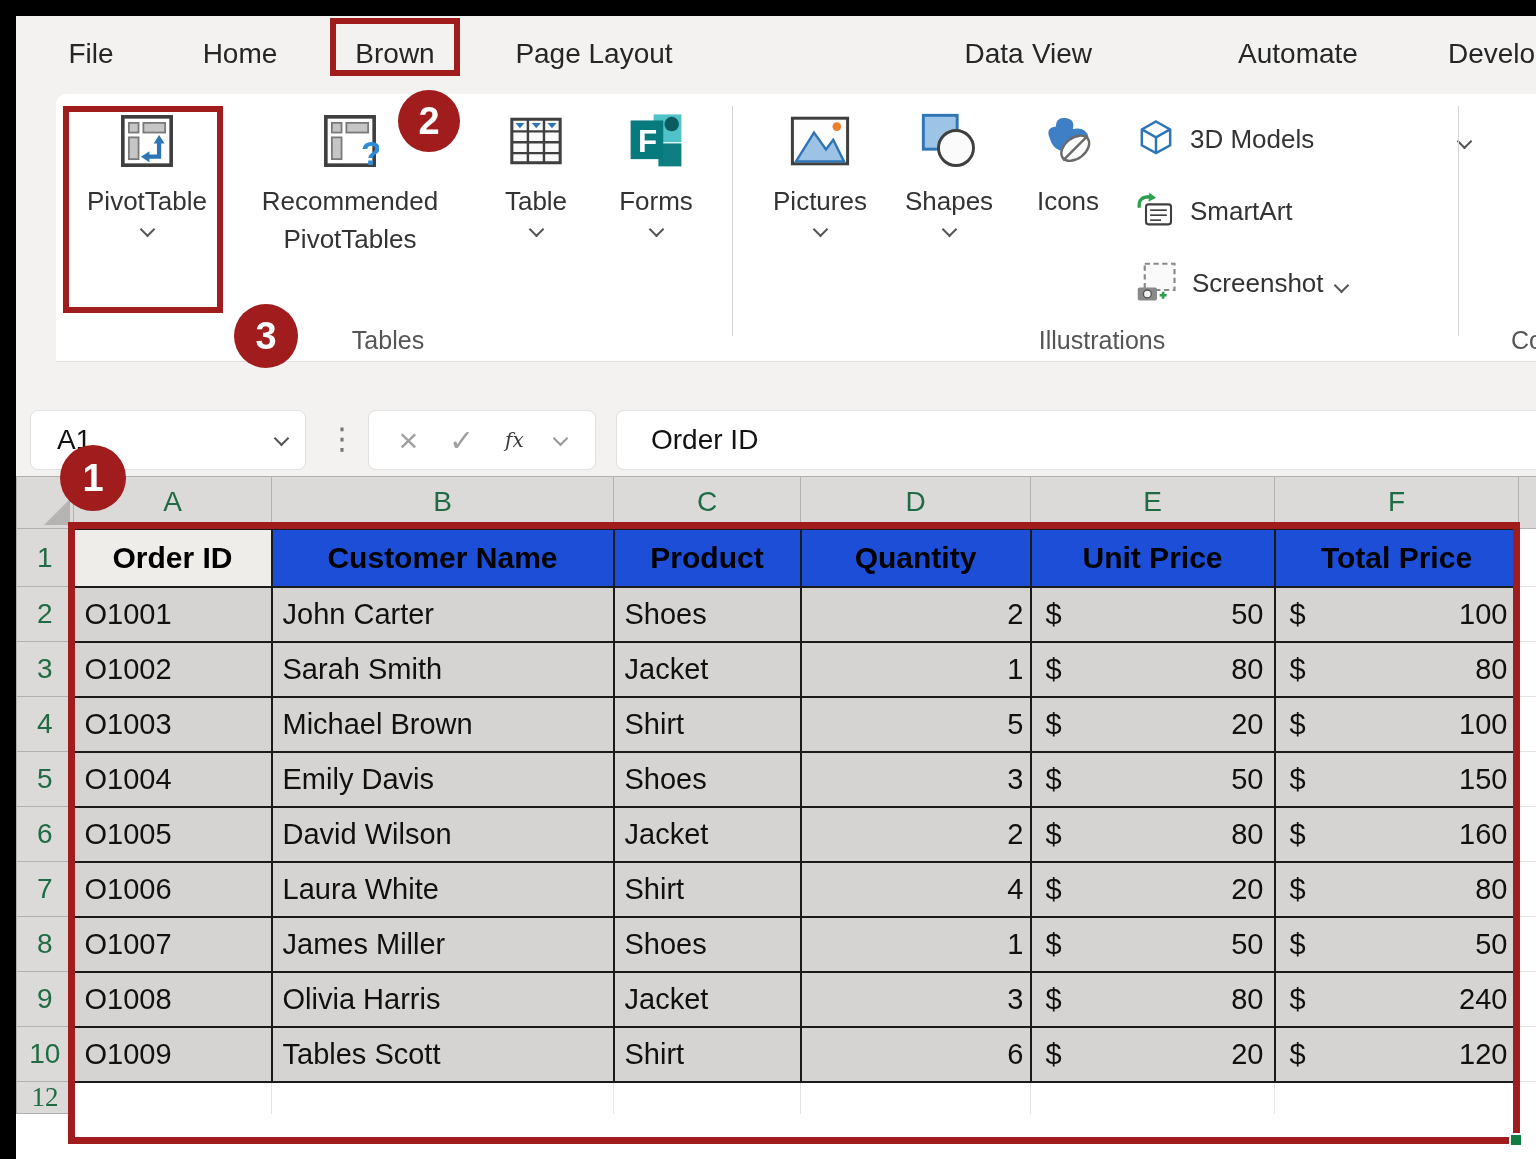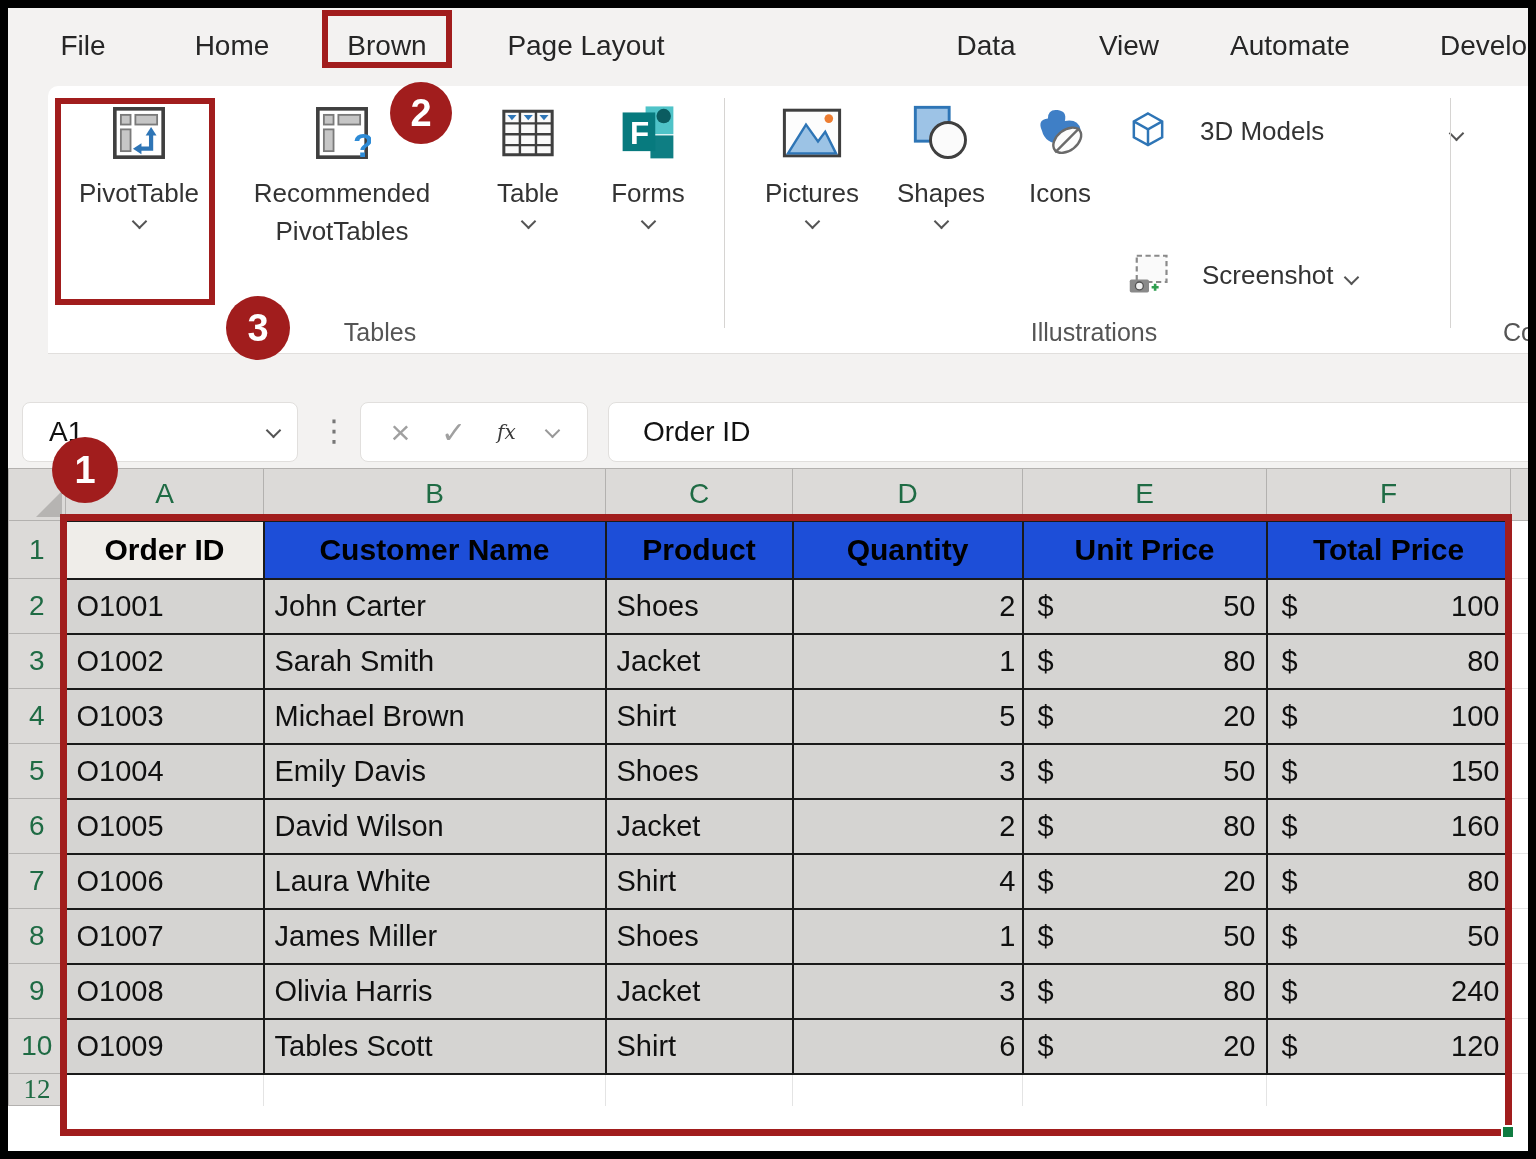--- a/index.html
+++ b/index.html
@@ -5,7 +5,7 @@
   * { margin:0; padding:0; box-sizing:border-box; }
   html,body { width:1536px; height:1159px; }
   body { font-family:"Liberation Sans", sans-serif; }
-  .frame { width:1536px; height:1159px; background:#000; padding:8px; }
+  .frame { width:1536px; height:1159px; background:#000; padding:16px; }
   .app { position:relative; width:1520px; height:1143px; background:#f3f2f1; overflow:hidden; }
 
   

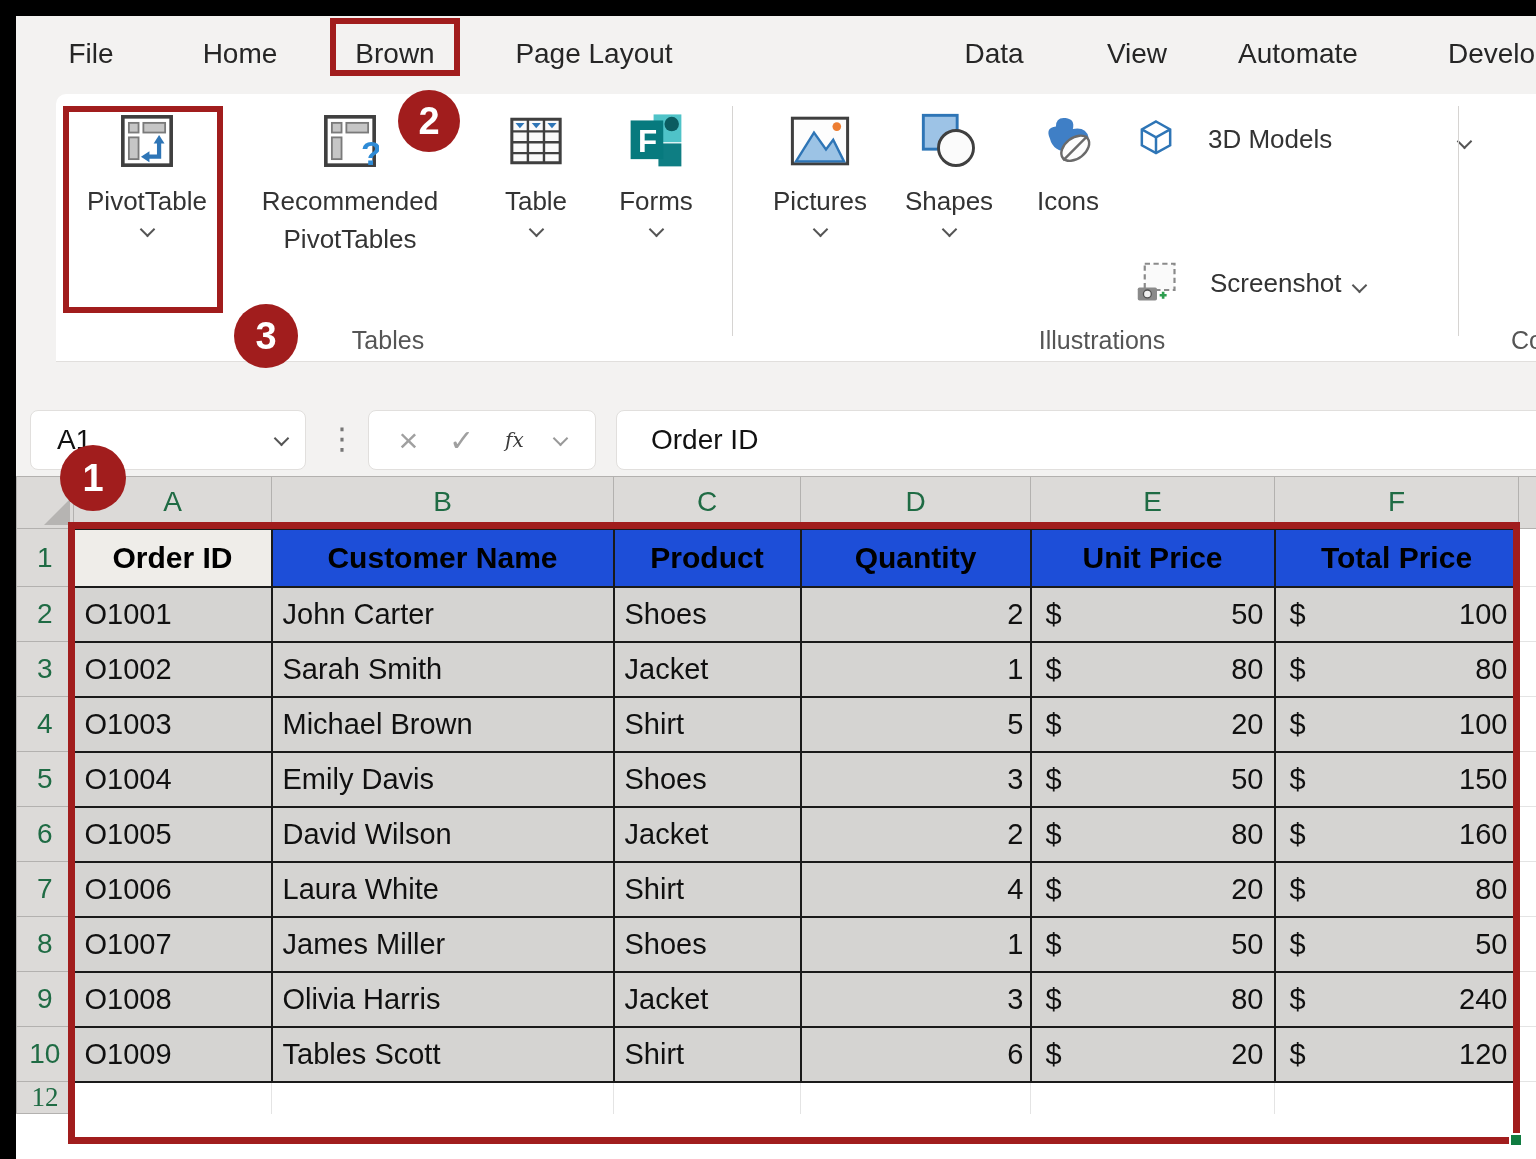--- a/index.html
+++ b/index.html
@@ -89,7 +89,7 @@
     <span class="menuitem" style="left:379px">Brown</span>
     <span class="menuitem" style="left:578px">Page Layout</span>
     <span class="menuitem" style="left:978px">Data</span>
-    <span class="menuitem" style="left:1121px">View</span>
+    <span class="menuitem" style="left:1046px">View</span>
     <span class="menuitem" style="left:1282px">Automate</span>
     <span class="menuitem noshift" style="left:1432px">Develo</span>
   </div>

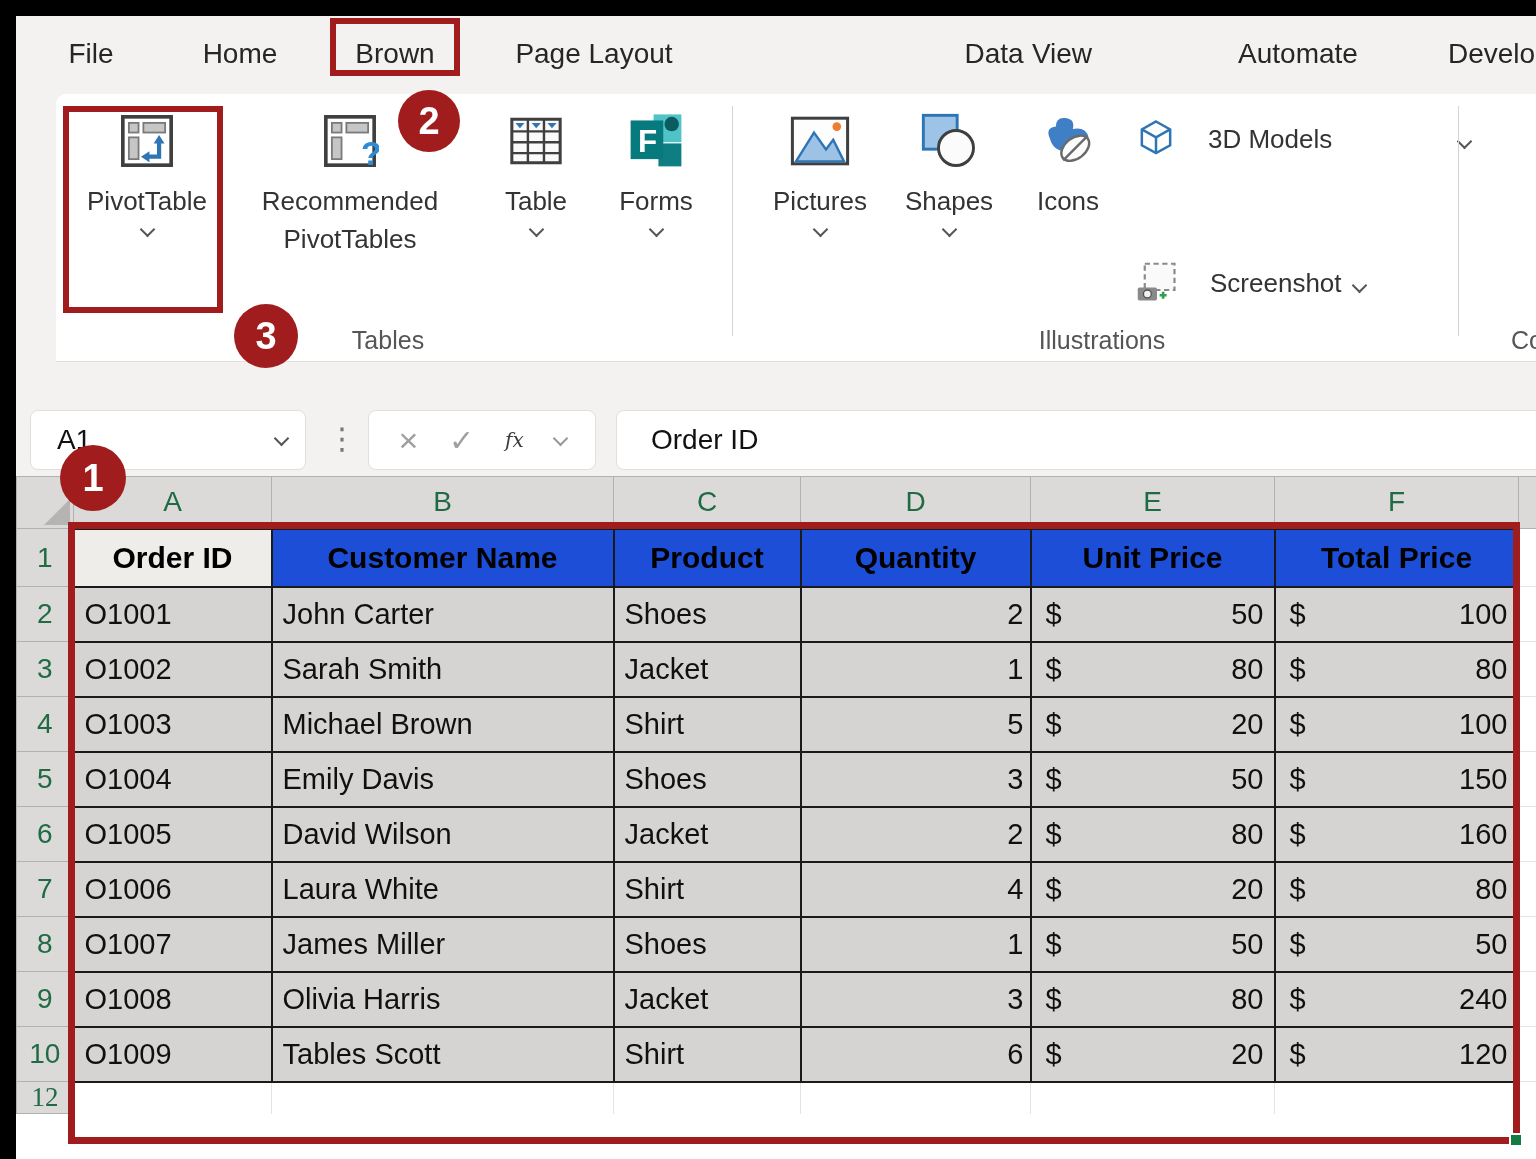--- a/index.html
+++ b/index.html
@@ -24,7 +24,7 @@
           border-bottom:2.5px solid #555; transform:rotate(45deg); margin-top:4px; }
   .vsep { position:absolute; top:12px; width:1px; height:230px; background:#d6d4d2; }
   .smallrow { position:absolute; left:1080px; height:54px; display:flex; align-items:center; }
-  .smalllabel { font-size:26px; color:#333; margin-left:32px; white-space:nowrap; }
+  .smalllabel { font-size:26px; color:#333; margin-left:14px; white-space:nowrap; }
   .grouplabel { position:absolute; top:232px; transform:translateX(-50%); font-size:25px; color:#555; }
   .grouplabel.noshift { transform:none; }
 

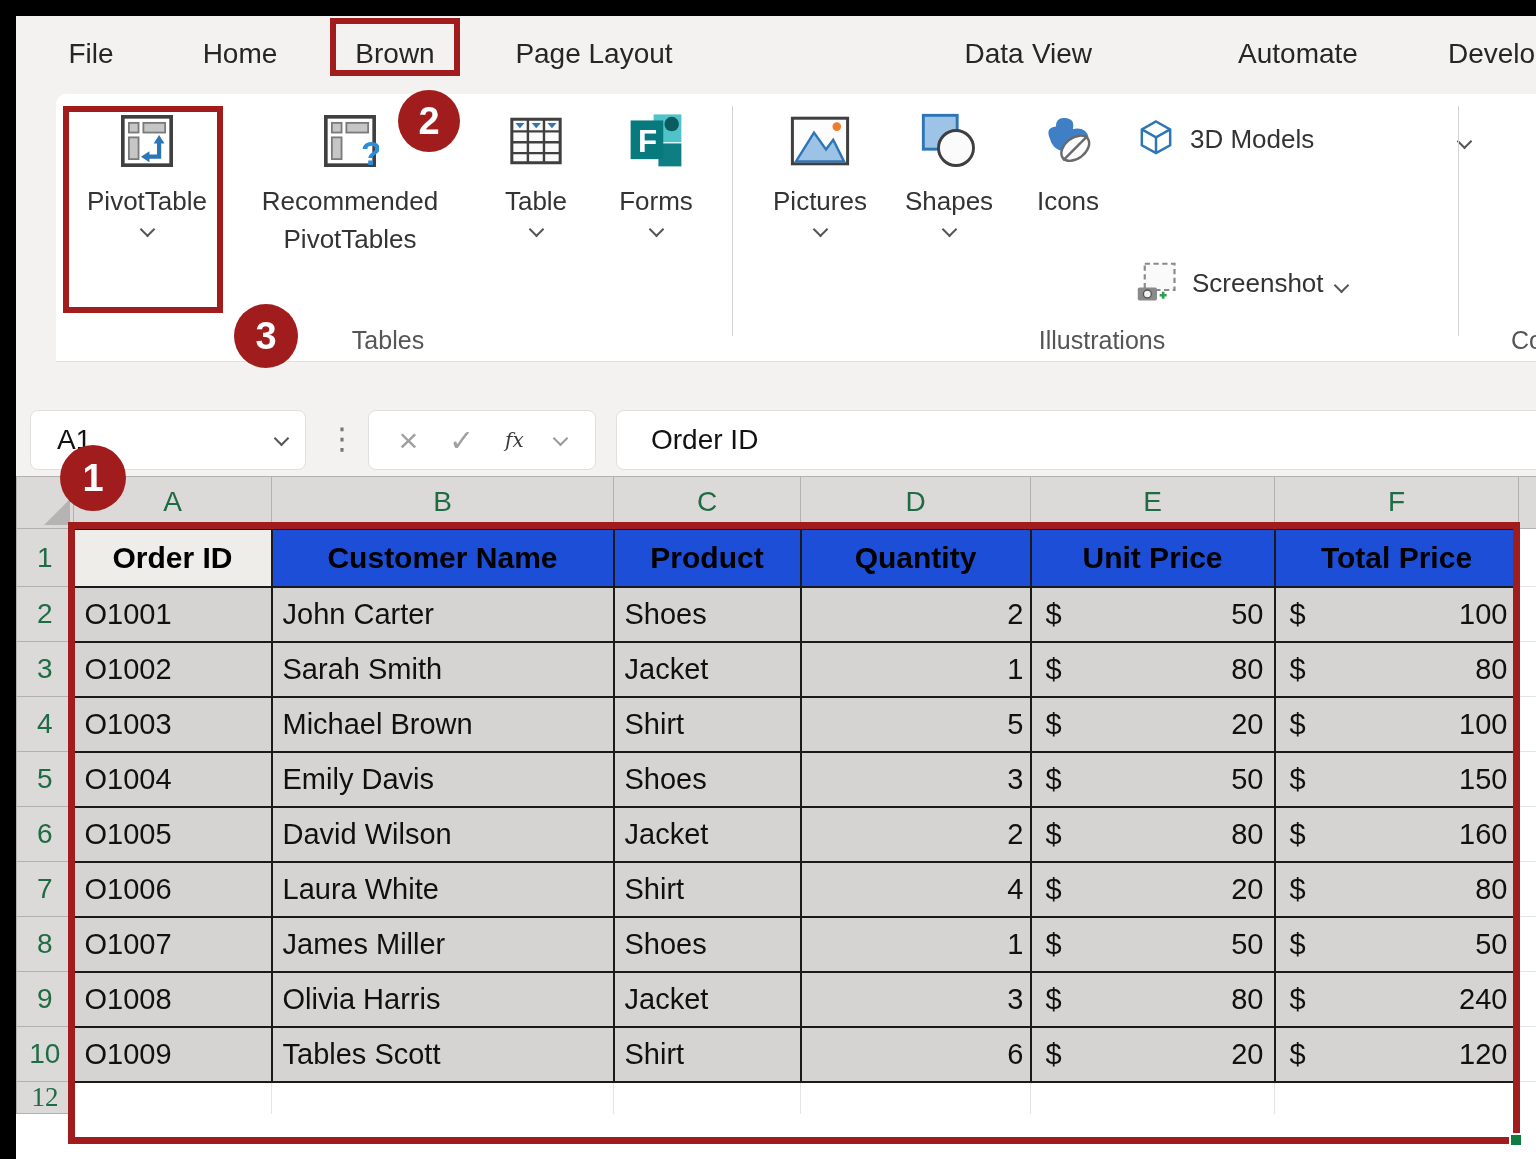--- a/index.html
+++ b/index.html
@@ -205,6 +205,17 @@
       <span class="smalllabel">3D Models</span>
       <span class="chev" style="margin-left:auto; margin-right:6px;"></span>
     </div>
+    <div class="smallrow" style="top:90px; width:340px;">
+      <svg width="40" height="40" viewBox="0 0 48 48">
+        <path d="M4 20 Q2 6 18 7" fill="none" stroke="#2e9e4f" stroke-width="4"></path>
+        <polygon points="16,2 24,8 15,13" fill="#2e9e4f"></polygon>
+        <rect x="12" y="16" width="30" height="24" rx="3" fill="#fff" stroke="#3f3f3f" stroke-width="2.5"></rect>
+        <line x1="17" y1="23" x2="37" y2="23" stroke="#3f3f3f" stroke-width="2"></line>
+        <line x1="17" y1="29" x2="37" y2="29" stroke="#3f3f3f" stroke-width="2"></line>
+        <line x1="17" y1="35" x2="30" y2="35" stroke="#3f3f3f" stroke-width="2"></line>
+      </svg>
+      <span class="smalllabel">SmartArt</span>
+    </div>
     <div class="smallrow" style="top:162px; width:340px;">
       <svg width="42" height="42" viewBox="0 0 48 48">
         <rect x="10" y="2" width="34" height="30" fill="#fafafa" stroke="#8a8a8a" stroke-width="2.5" stroke-dasharray="6 4"></rect>

